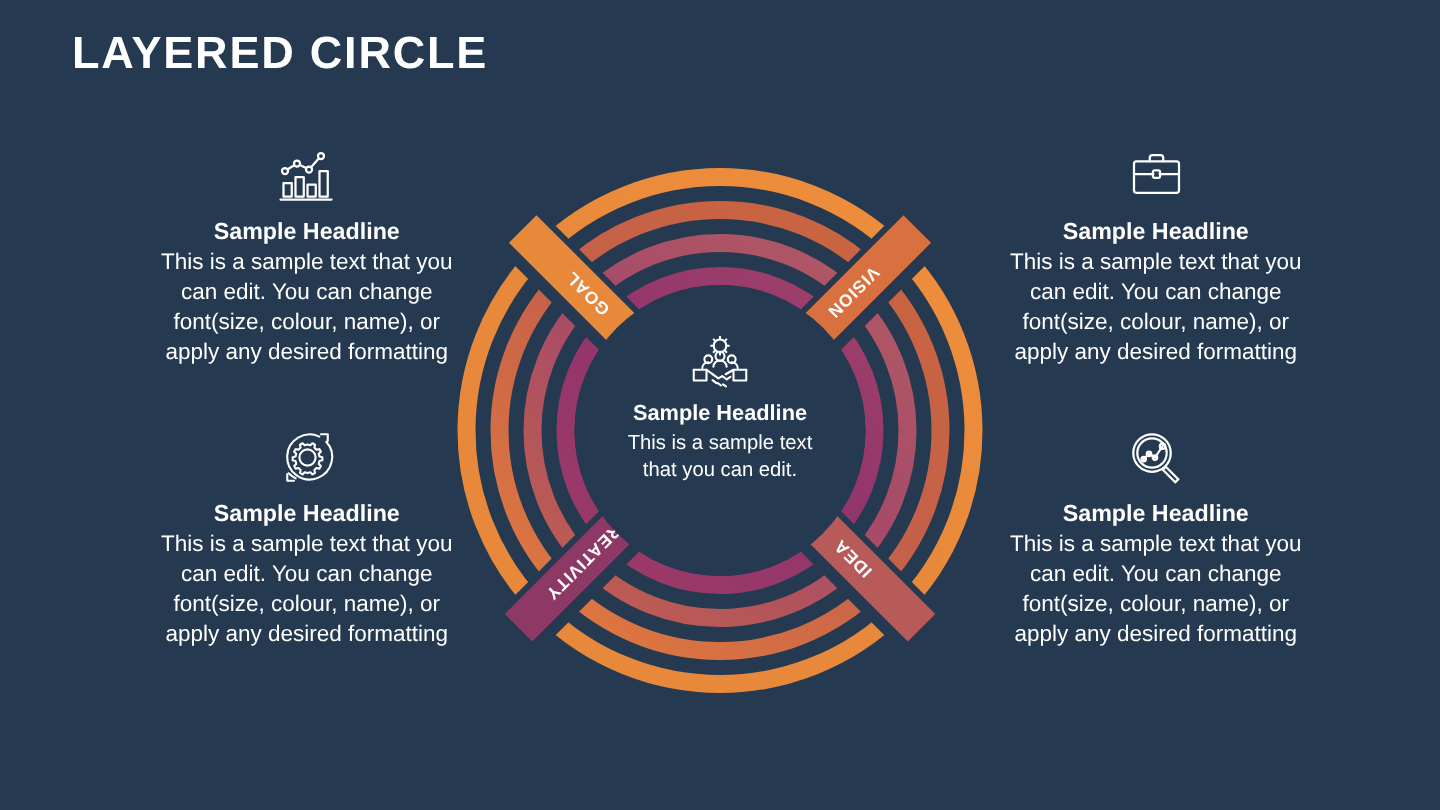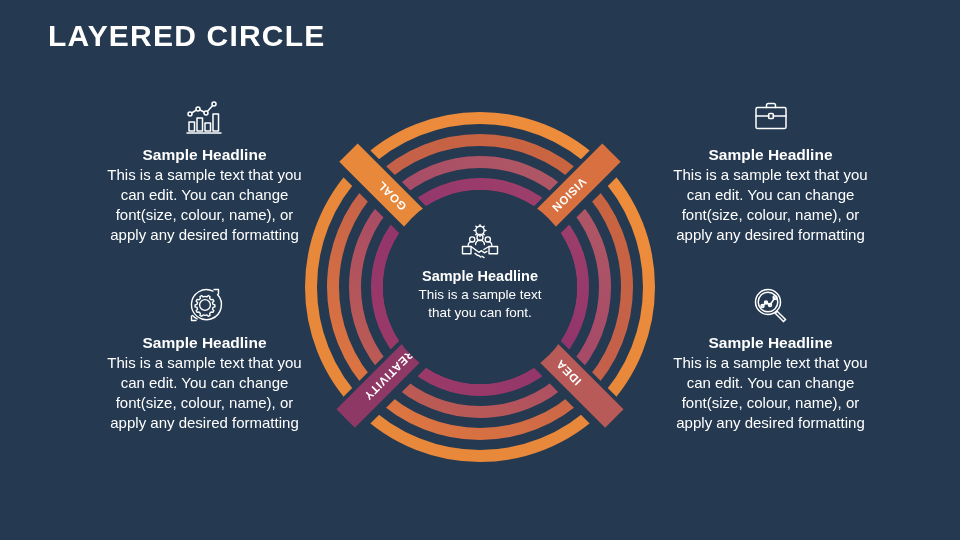--- a/index.html
+++ b/index.html
@@ -206,7 +206,7 @@
     </svg>
   </div>
   <div id="center-head">Sample Headline</div>
-  <div id="center-body">This is a sample text that you can font.</div>
+  <div id="center-body">This is a sample text that you can edit.</div>
 </div>
 
 <div class="info-block tl">

